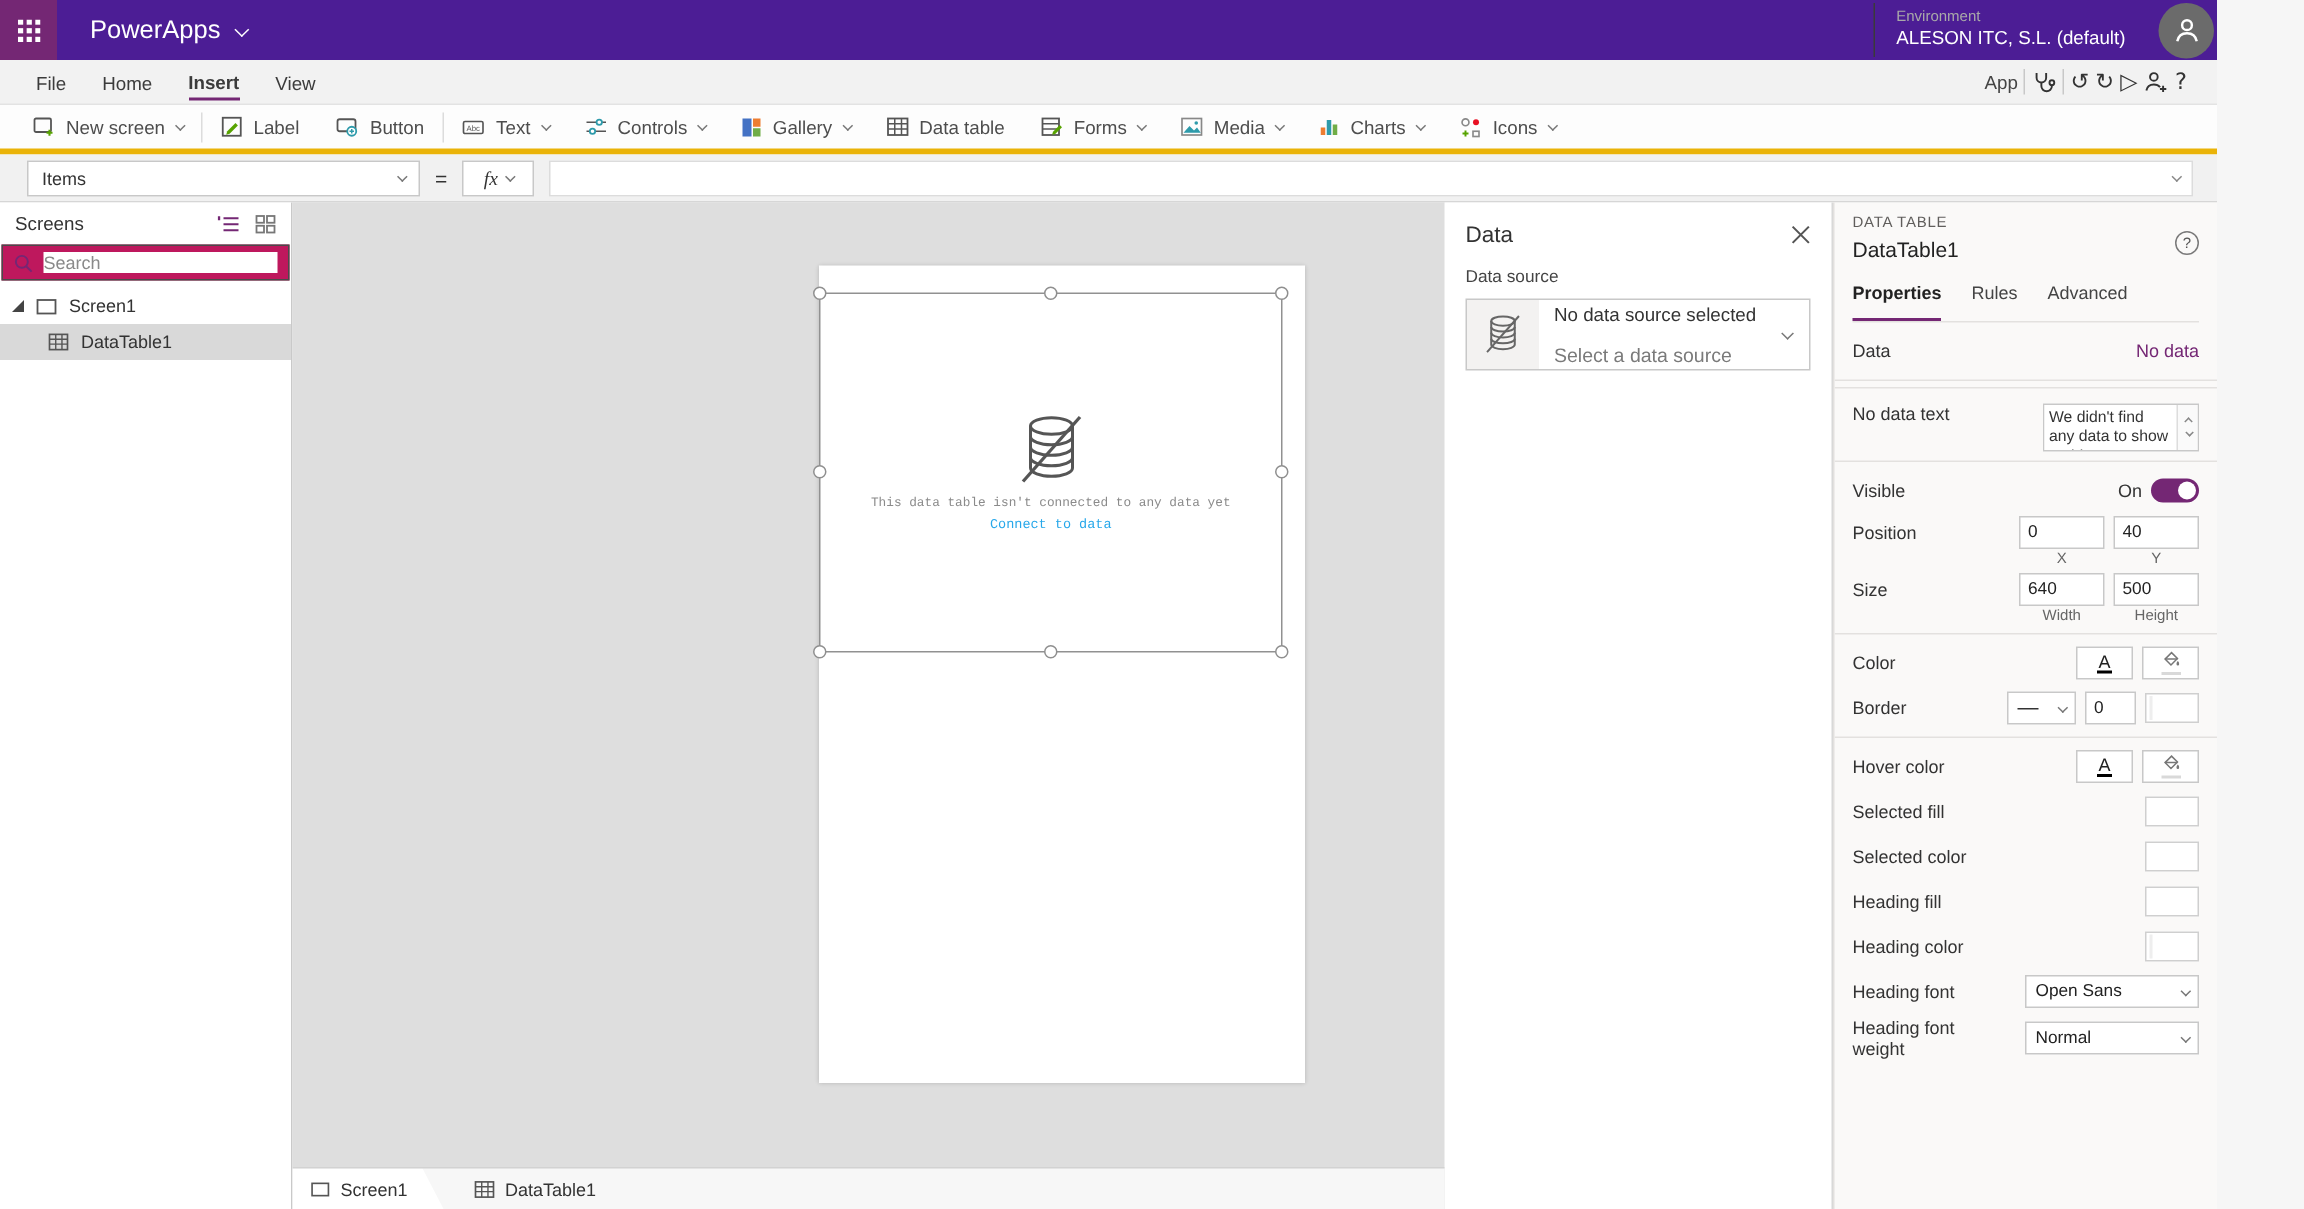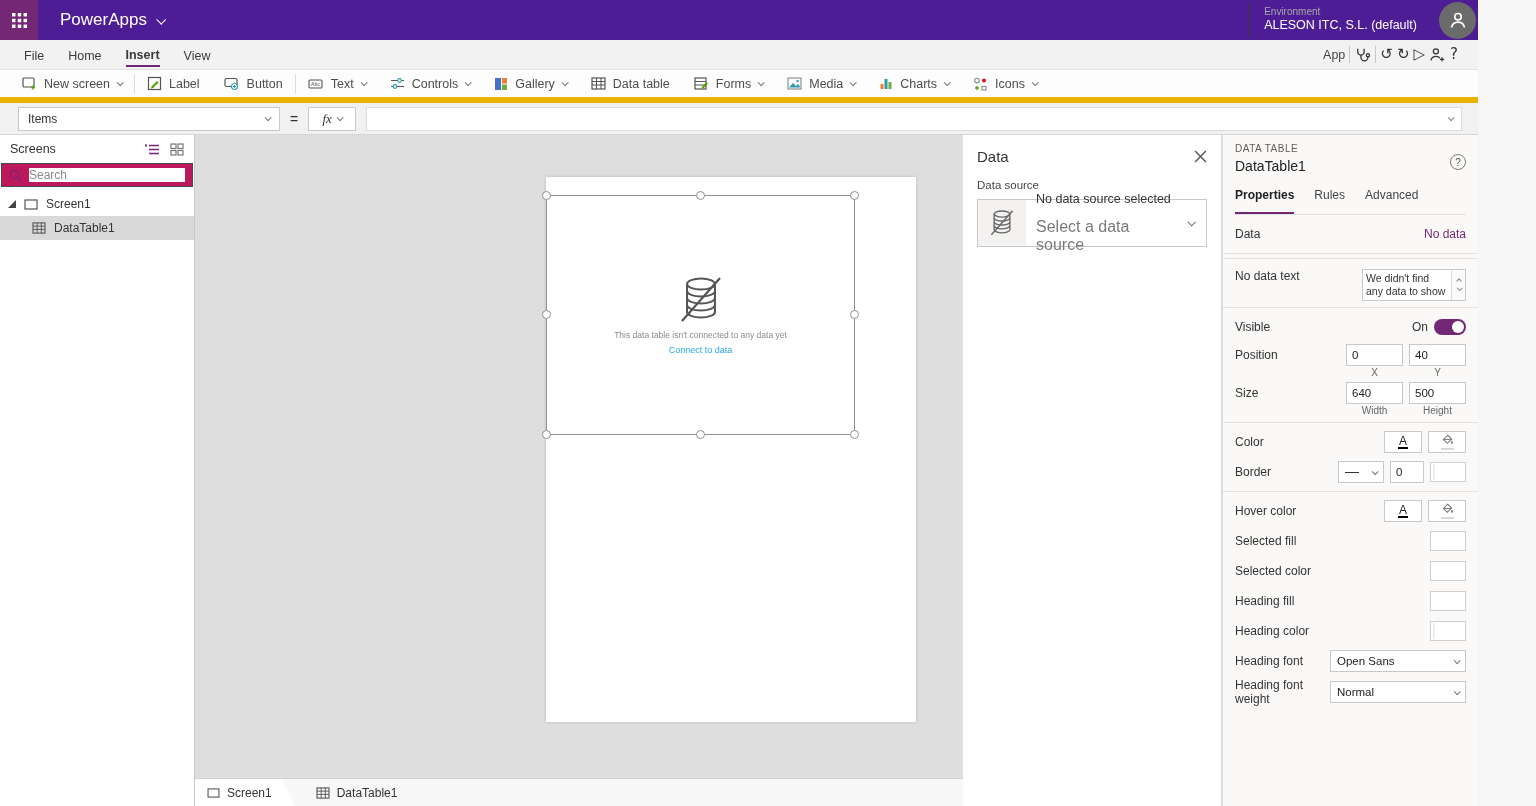--- a/index.html
+++ b/index.html
@@ -28,7 +28,7 @@
   .micon { cursor:pointer; display:flex; align-items:center; }
 
   
-  .ribbon { height:33px; background:#fdfdfd; border-bottom:6px solid #eab308; display:flex; align-items:center; padding:0 10px; font-size:12.5px; color:#4d4d4d; flex:none; }
+  .ribbon { height:33px; background:#fdfdfd; border-bottom:4px solid #eab308; display:flex; align-items:center; padding:0 10px; font-size:12.5px; color:#4d4d4d; flex:none; }
   .rib-item { display:flex; align-items:center; gap:7px; padding:0 12px; height:100%; cursor:pointer; white-space:nowrap; }
   .rib-item .chev { color:#777; width:5px; height:5px; }
   .rib-div { width:1px; height:20px; background:#dcdcdc; }

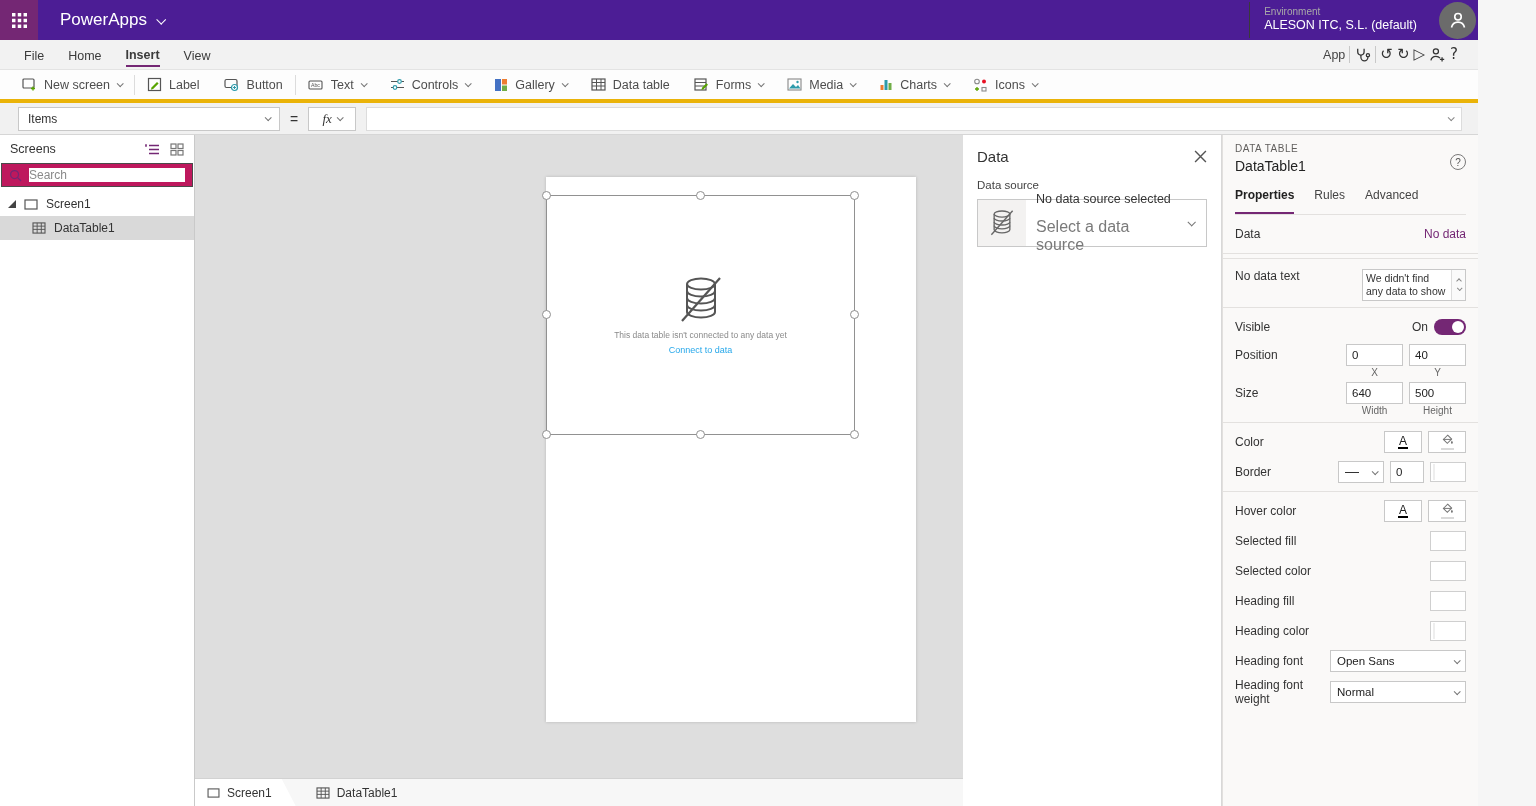--- a/index.html
+++ b/index.html
@@ -87,7 +87,7 @@
   .dp-drop-icon { width:48px; height:46px; background:#f3f2f1; display:flex; align-items:center; justify-content:center; flex:none; }
   .dp-drop-texts { padding:0 10px; min-width:0; flex:1; }
   .dp-drop-title { font-size:12.5px; color:#333; }
-  .dp-drop-subtitle { font-size:16px; color:#7a7a7a; margin-top:12px; }
+  .dp-drop-subtitle { font-size:13px; color:#7a7a7a; margin-top:12px; }
   .dp-drop .chev { color:#777; margin-right:12px; }
 
   

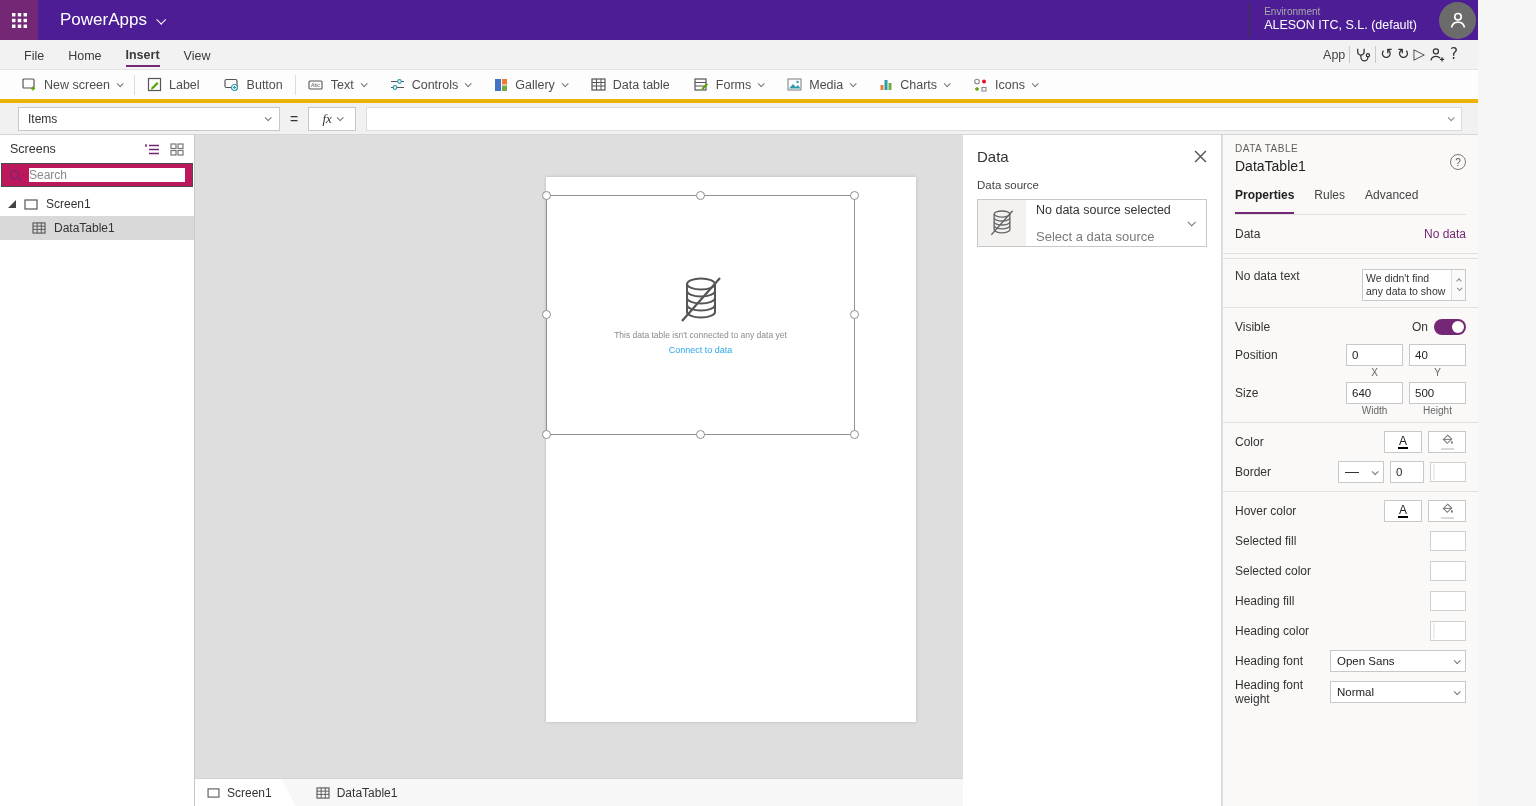--- a/index.html
+++ b/index.html
@@ -64,7 +64,7 @@
 
   
   .canvas { flex:1; position:relative; background:#dedede; min-width:0; }
-  .artboard { position:absolute; left:351px; top:42px; width:370px; height:545px; background:#fff; box-shadow:0 0 3px rgba(0,0,0,.18); }
+  .artboard { position:absolute; left:351px; top:42px; width:324px; height:545px; background:#fff; box-shadow:0 0 3px rgba(0,0,0,.18);font-family:Liberation Mono, monospace; }
   .selection { position:absolute; left:0; top:18px; width:309px; height:240px; border:1px solid #919191; }
   .handle { position:absolute; width:9px; height:9px; background:#fff; border:1px solid #8f8f8f; border-radius:50%; }
   .h-tl{left:-5px;top:-5px;} .h-tc{left:50%;margin-left:-5px;top:-5px;} .h-tr{right:-5px;top:-5px;}

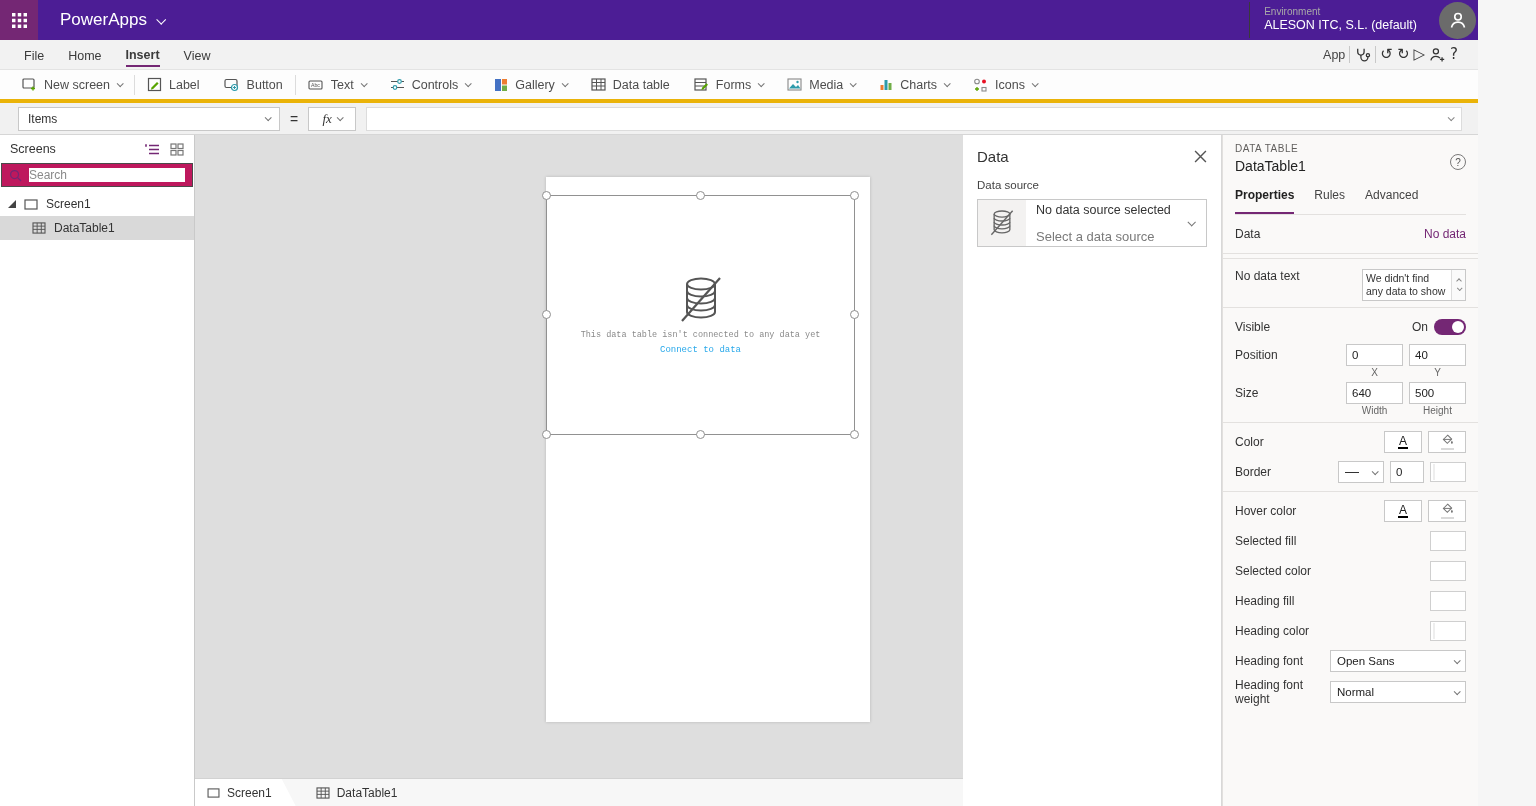--- a/index.html
+++ b/index.html
@@ -130,7 +130,7 @@
     background-image:linear-gradient(45deg,#a6b9e3 25%,transparent 25%,transparent 75%,#a6b9e3 75%),
                      linear-gradient(45deg,#a6b9e3 25%,transparent 25%,transparent 75%,#a6b9e3 75%);
     background-size:8px 8px; background-position:0 0,4px 4px; }
-  .wide-select { width:136px;margin-left:15px; }
+  .wide-select { width:116px;margin-left:15px; }
   .size-input { width:57px; height:22px; border:1px solid #c8c8c8; font-size:11.5px; padding:0 5px; font-family:inherit; color:#222; }
 </style>
 </head>

